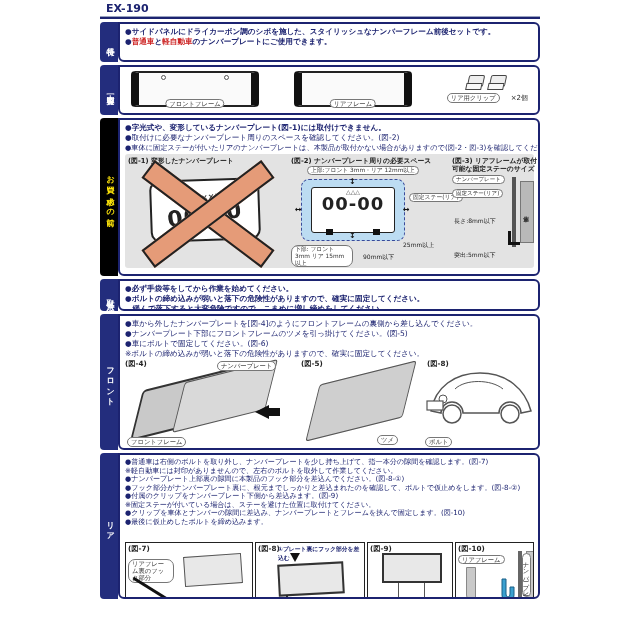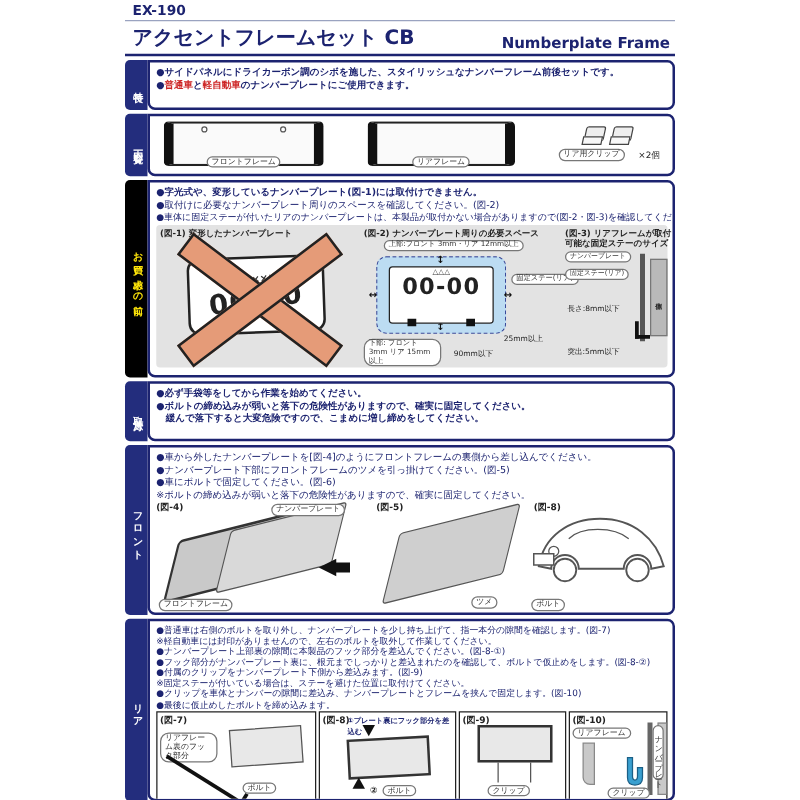--- a/index.html
+++ b/index.html
@@ -107,10 +107,6 @@
 
   <div class="model">EX-190</div>
   <div class="rule1"></div>
-  <div class="titlebar">
-    <div class="title">アクセントフレームセット CB</div>
-    <div class="subtitle">Numberplate Frame</div>
-  </div>
   <div class="rule2"></div>
 
   <div class="sec" style="height:40px">

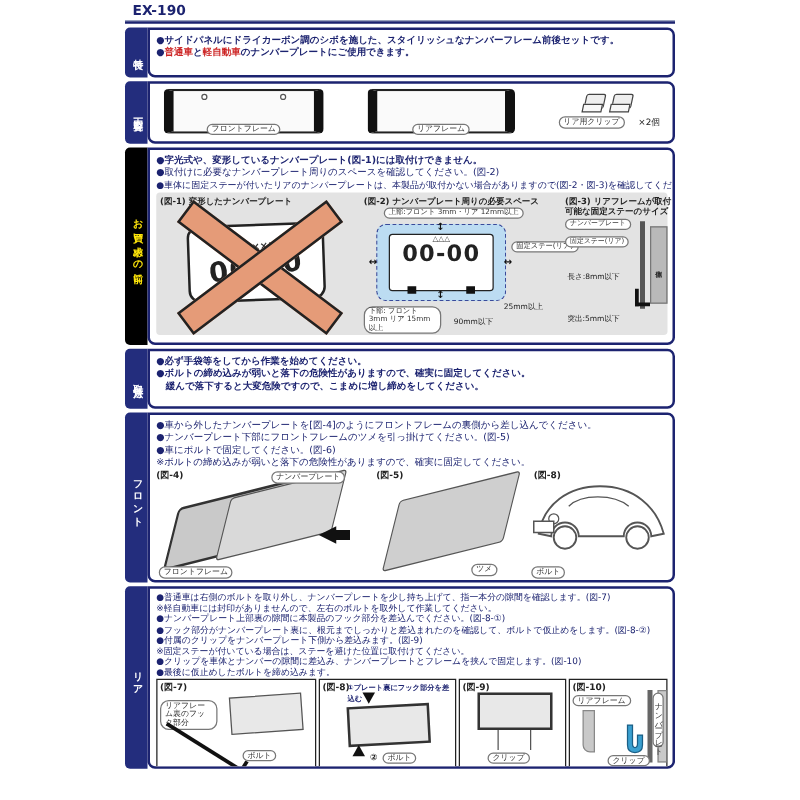--- a/index.html
+++ b/index.html
@@ -215,7 +215,7 @@
     </div>
   </div>
 
-  <div class="sec" style="height:48px">
+  <div class="sec" style="height:32px">
     <div class="tab">
         <span class="vtext">取付方法</span>
       </div>

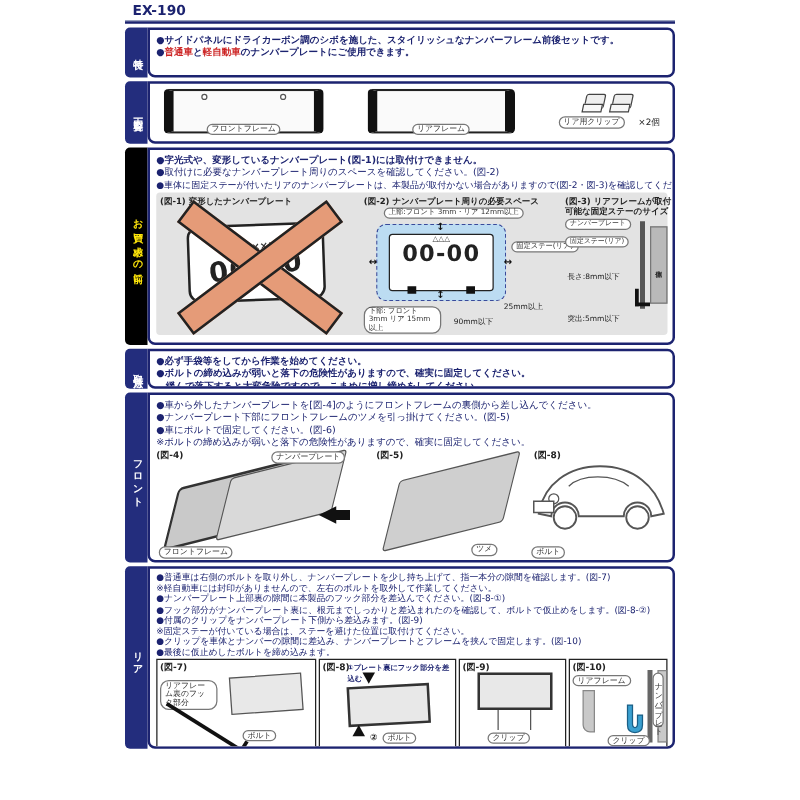--- a/index.html
+++ b/index.html
@@ -90,7 +90,7 @@
   .bigarrow:after { content:""; position:absolute; left:13px; top:-4px; width:12px; height:8px; background:#111; }
 
   
-  .rear-figs { display:flex; gap:2px; margin-top:1px; }
+  .rear-figs { display:flex; gap:2px; margin-top:16px; }
   .rpanel { border:1.5px solid #222; background:#fff; position:relative; height:72px; overflow:hidden; }
   .sketchplate { position:absolute; background:#e8e8e8; border:1.5px solid #555; }
   .hookline { position:absolute; width:70px; height:3px; background:#111; transform:rotate(32deg); }

